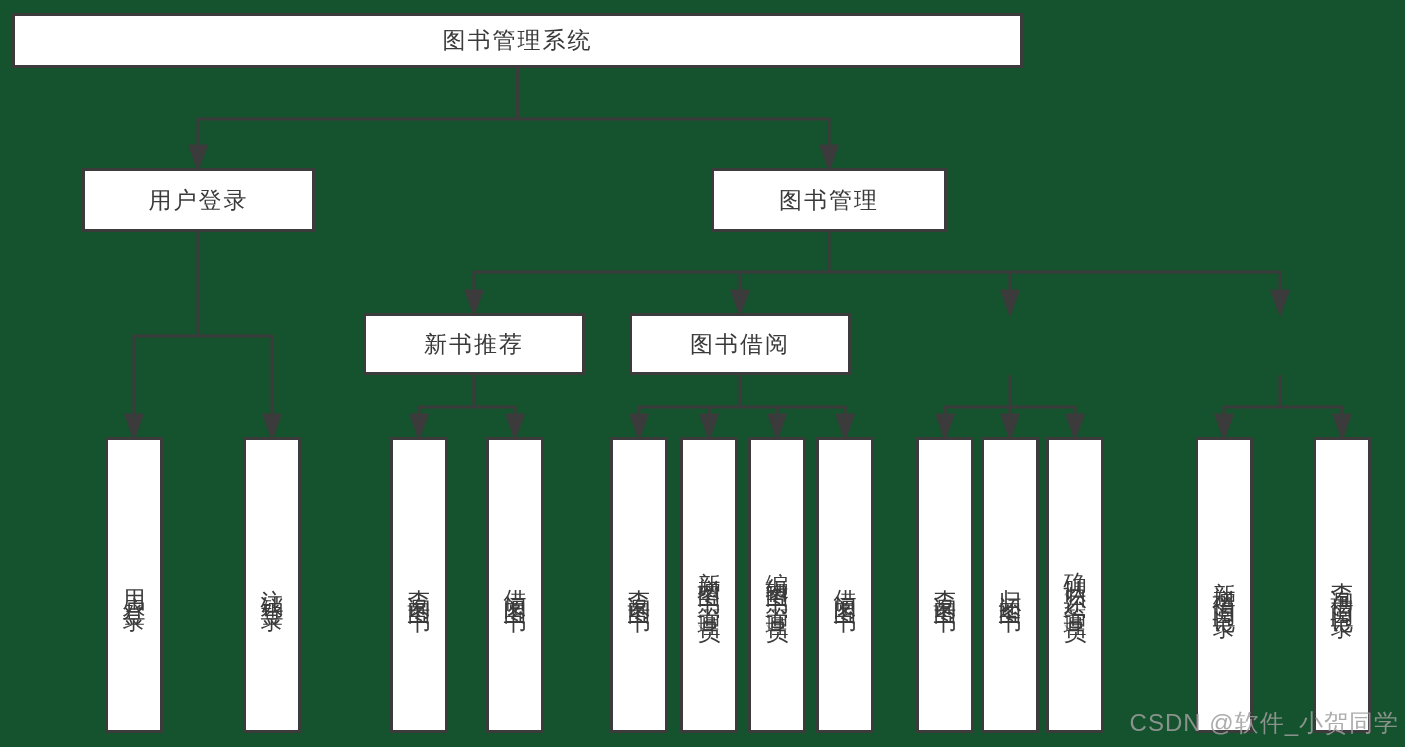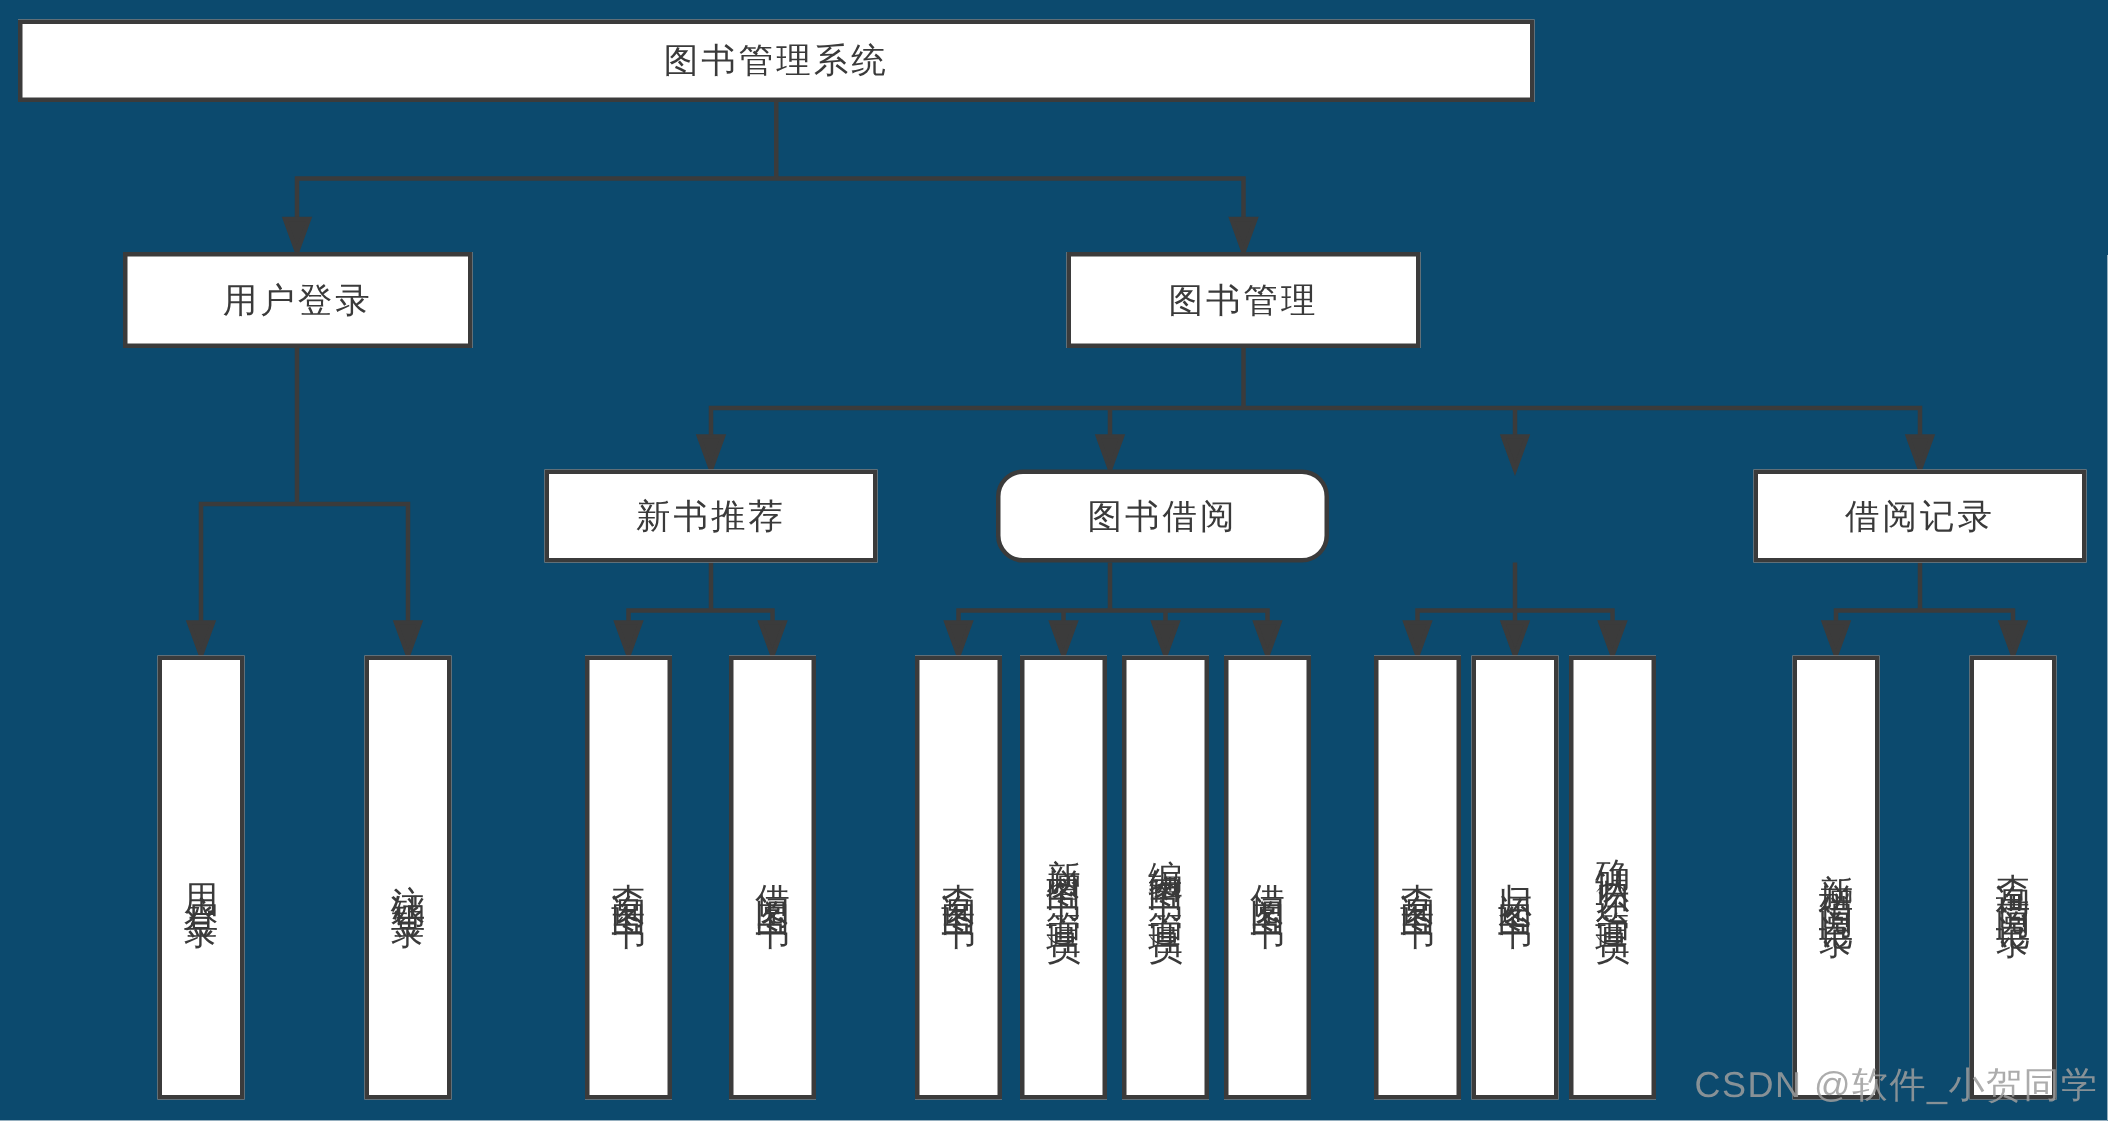--- a/index.html
+++ b/index.html
@@ -12,7 +12,7 @@
     position: relative;
     width: 1405px;
     height: 747px;
-    background: #0c4a6e;
+    background: #14532d;
     overflow: hidden;
   }
   .connectors {

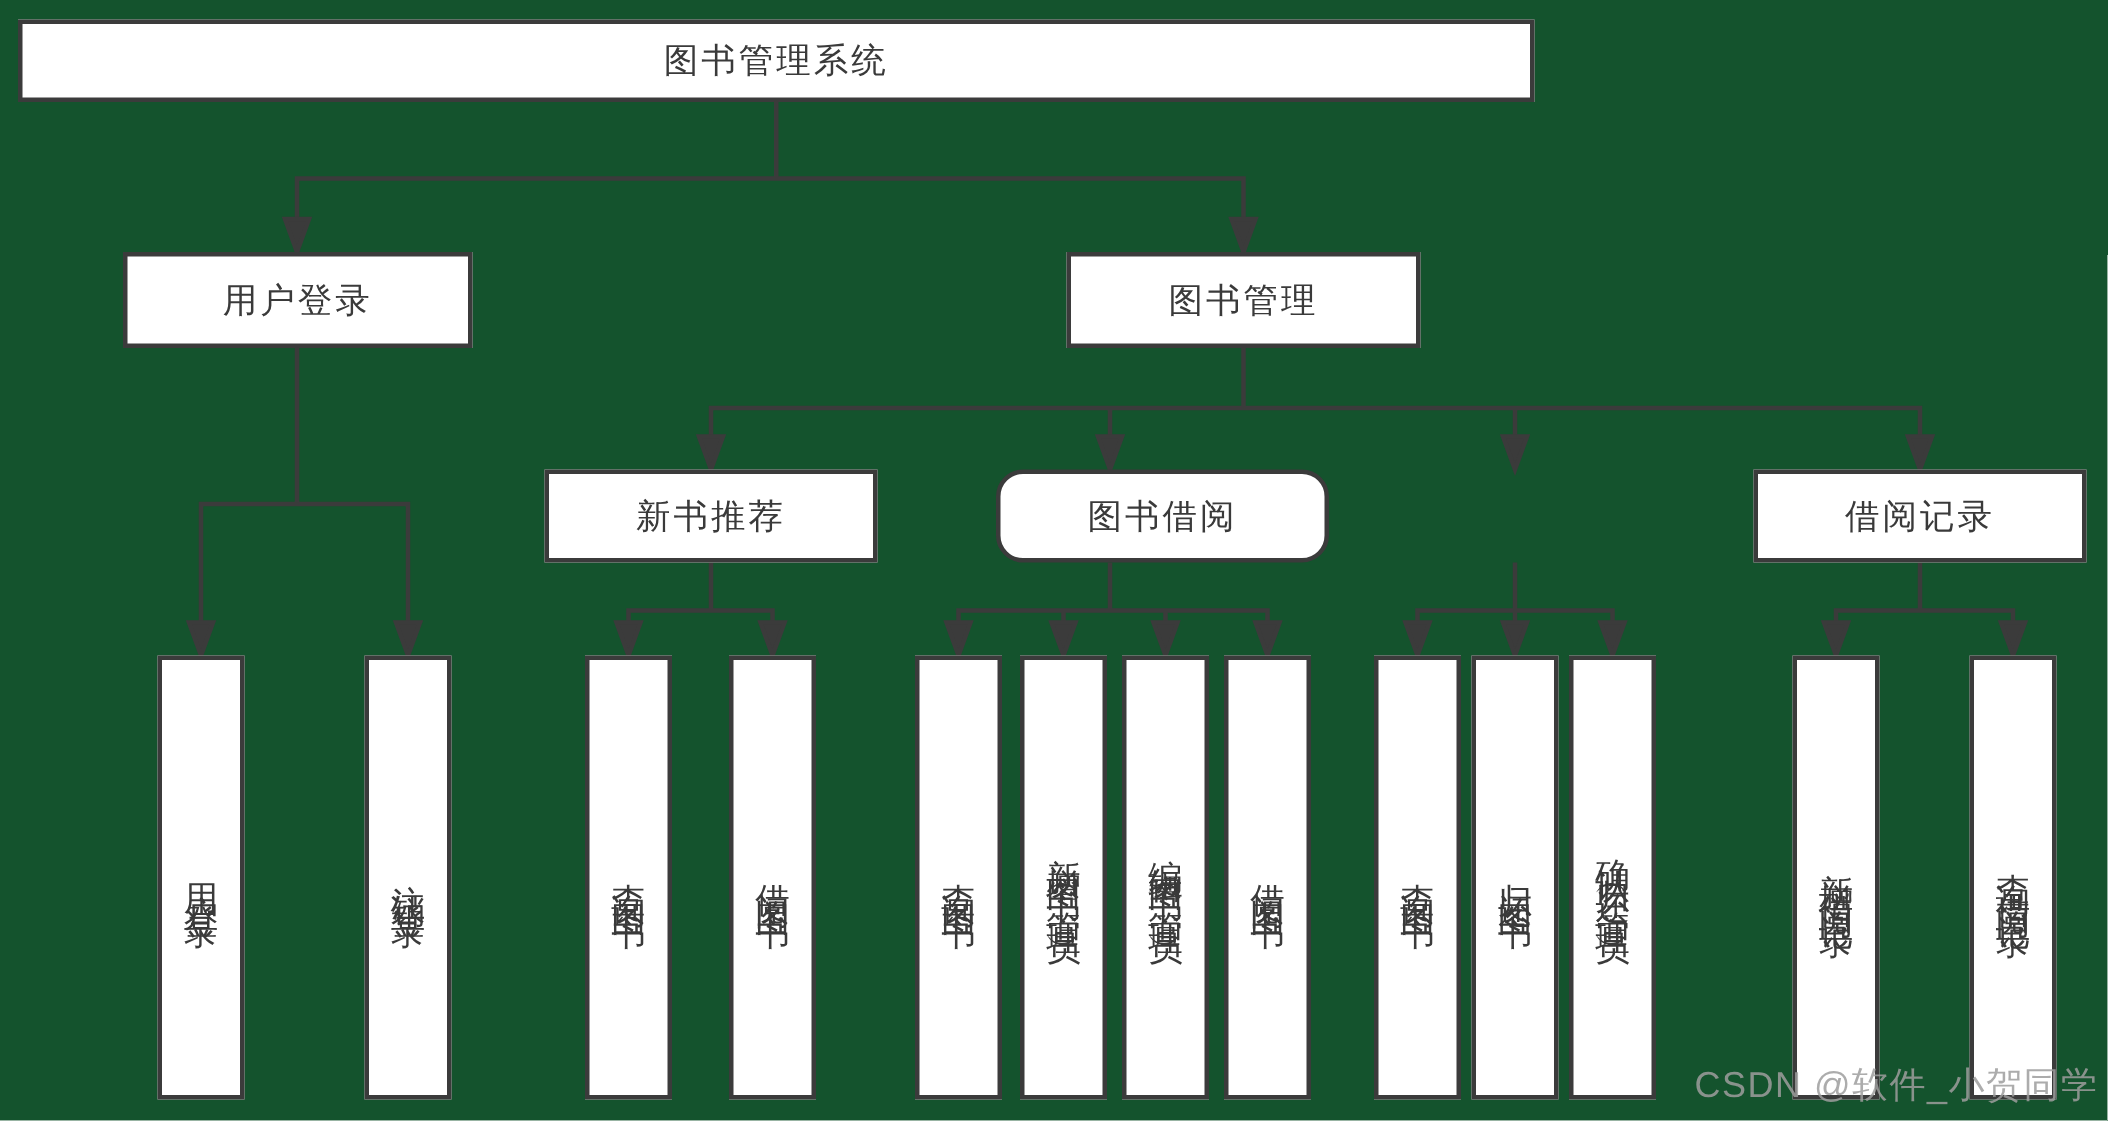--- a/index.html
+++ b/index.html
@@ -41,7 +41,7 @@
   .node-l2-b    { left: 711px; top: 168px; width: 236px;  height: 64px; }
   .node-l3      { top: 313px; height: 62px; width: 222px; }
   .node-l3-g1   { left: 363px;  }
-  .node-l3-g2   { left: 664px; border-radius: 18px;  }
+  .node-l3-g2   { left: 629px;  }
   .node-l3-g3   { left: 899px;  }
   .node-l3-g4   { left: 1169px; }
   .leaf {

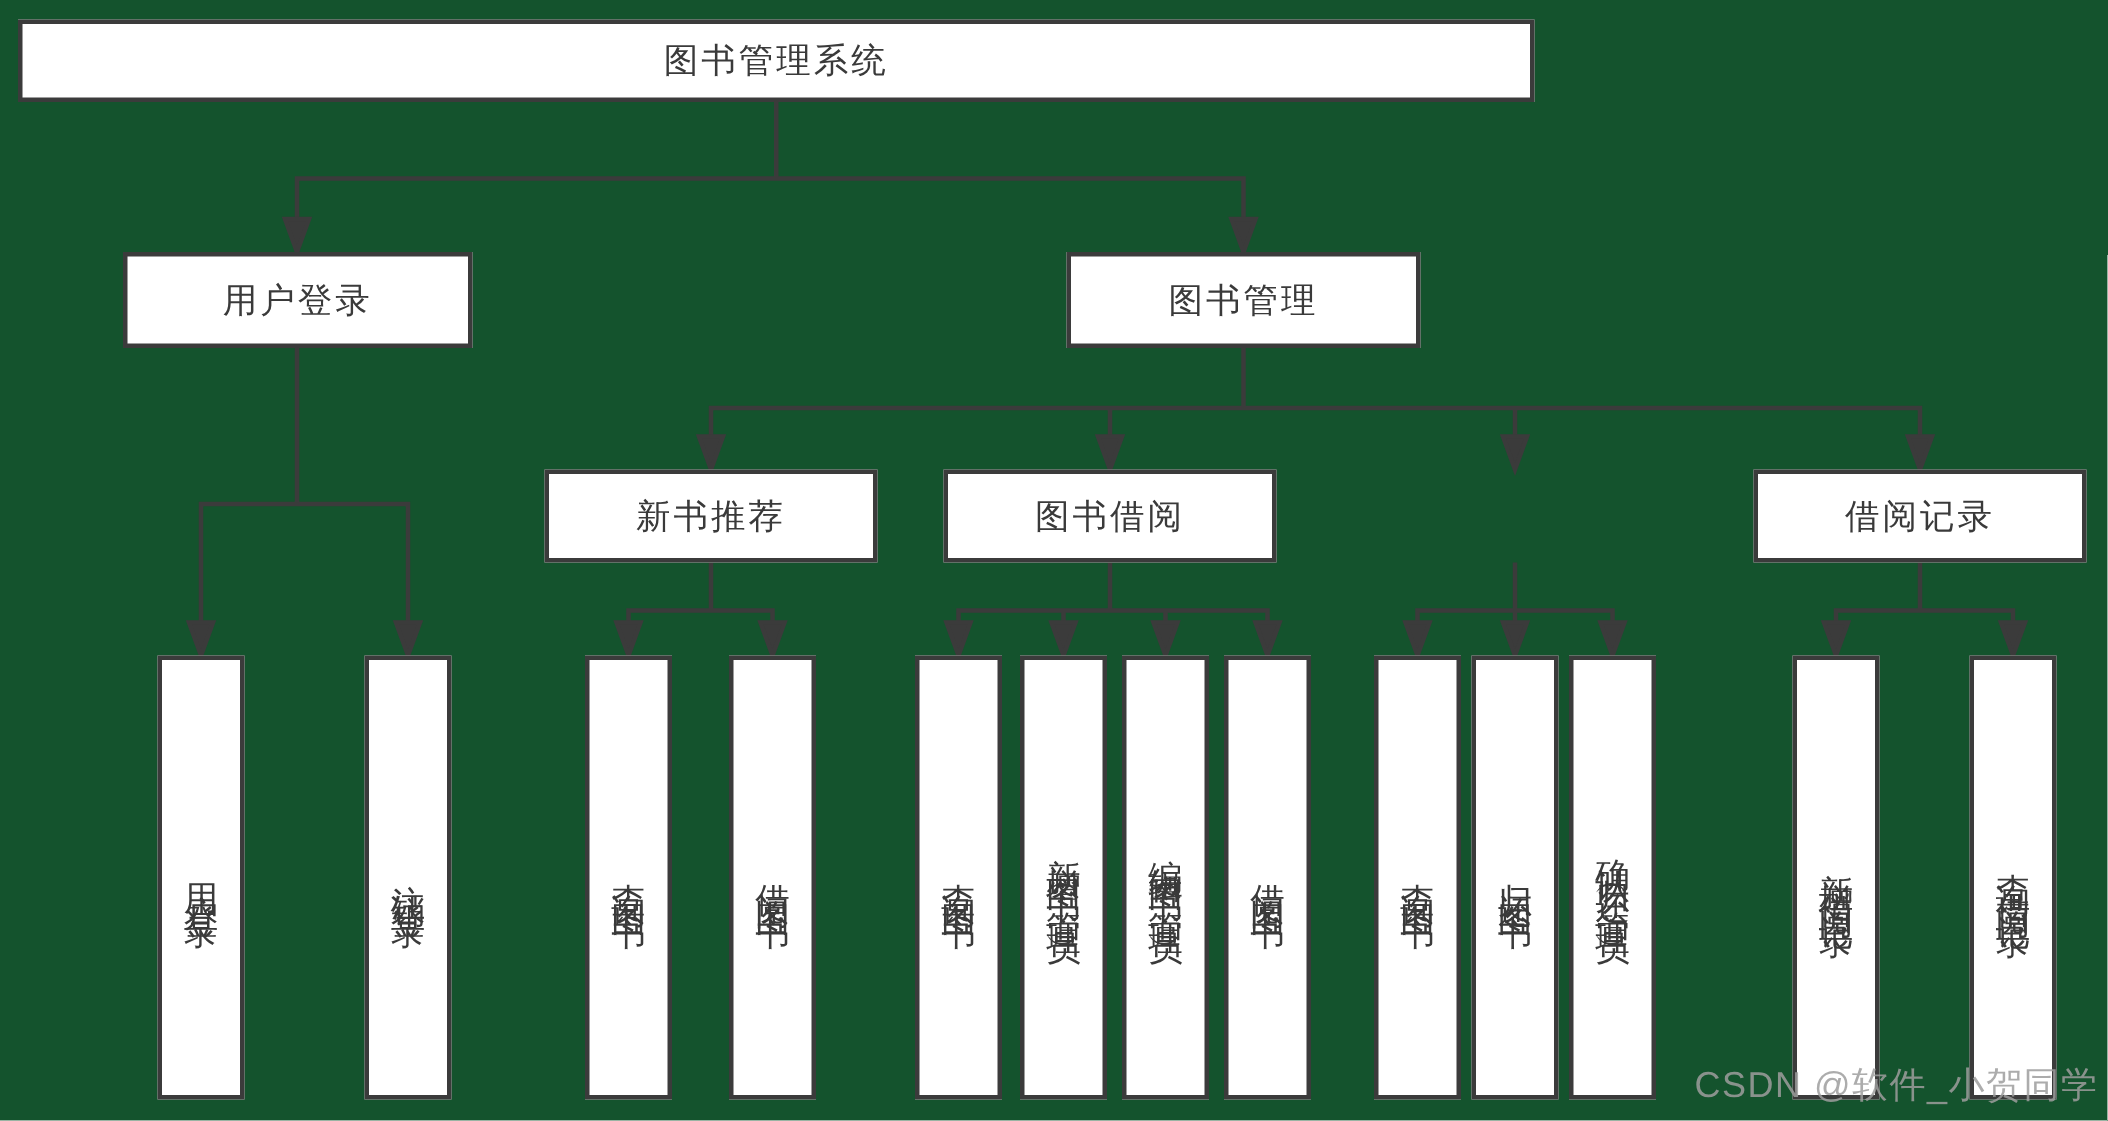--- a/index.html
+++ b/index.html
@@ -154,9 +154,6 @@
   <div class="node node-l3 node-l3-g2">
     <span class="h-label">图书借阅</span>
   </div>
-  <div class="node node-l3 node-l3-g4">
-    <span class="h-label">借阅记录</span>
-  </div>
 
   <div class="node leaf leaf-a1">
     <span class="v-label">用户登录</span>

